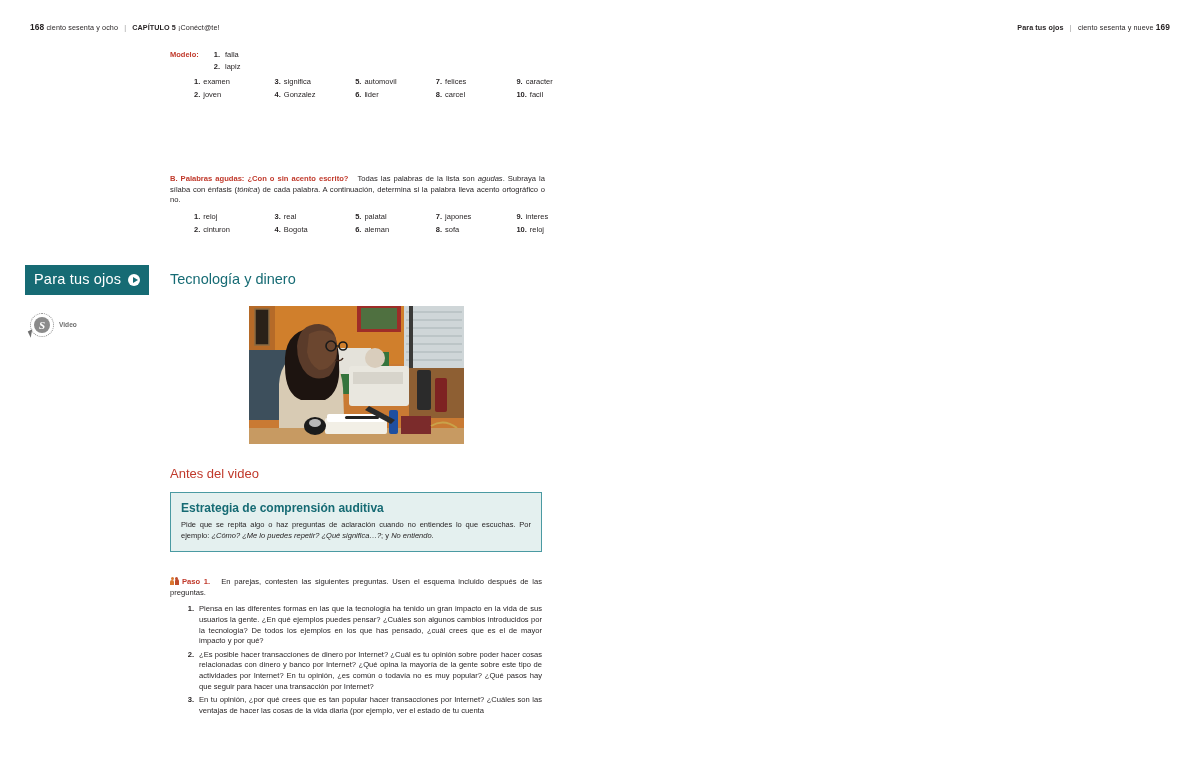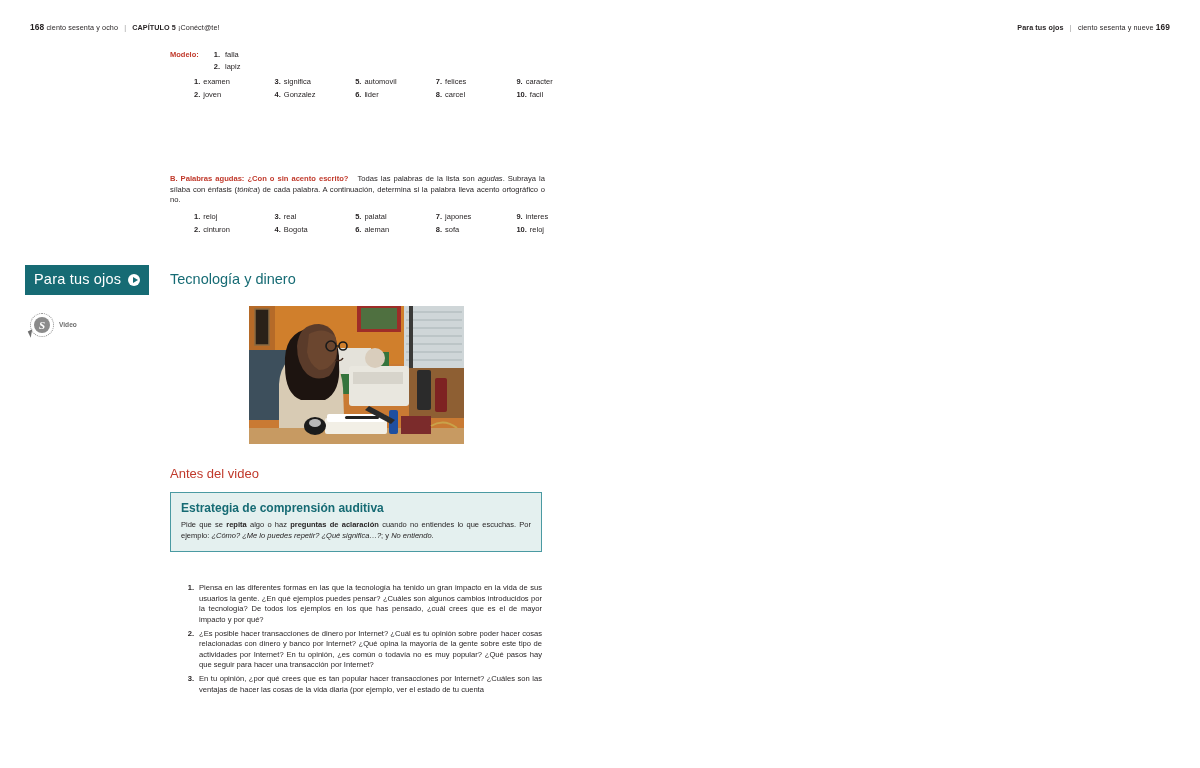--- a/index.html
+++ b/index.html
@@ -115,7 +115,7 @@
   }
   .strategy .s-title { color:#166b74; font-weight:bold; font-size:12px; margin-bottom:3px; }
   .strategy .s-body { font-size:7.5px; line-height:1.45; text-align:justify; }
-  .strategy .s-body b { font-weight:bold; }
+  .strategy .s-body b { font-weight:normal; }
   .strategy .s-body i { font-style:italic; }
 
   

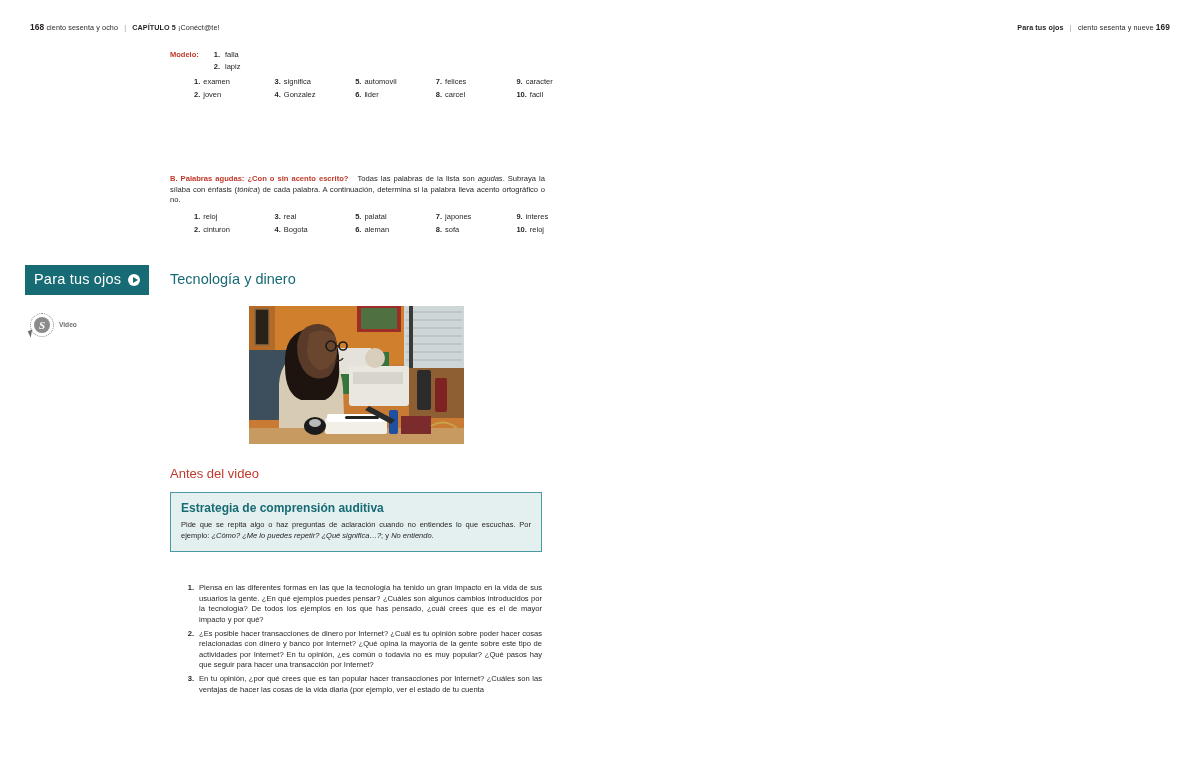--- a/index.html
+++ b/index.html
@@ -296,6 +296,9 @@
     </div>
 
     <div id="paso1-left">
+      <div class="paso-row">
+        <span class="paso-icon"><span class="h1"></span><span class="h2"></span><span class="p1"></span><span class="p2"></span></span><span class="paso-lbl">Paso 1.</span>&nbsp;&nbsp;&nbsp;<span>En parejas, contesten las siguientes preguntas. Usen el esquema incluido después de las preguntas.</span>
+      </div>
       <ul class="numlist">
         <li>
             <span class="n">1.</span>

